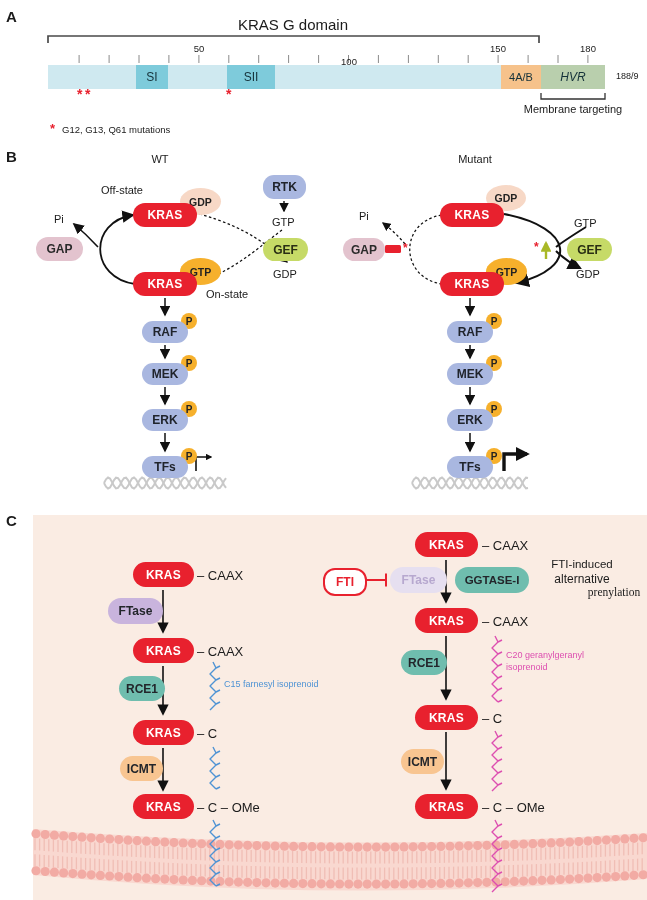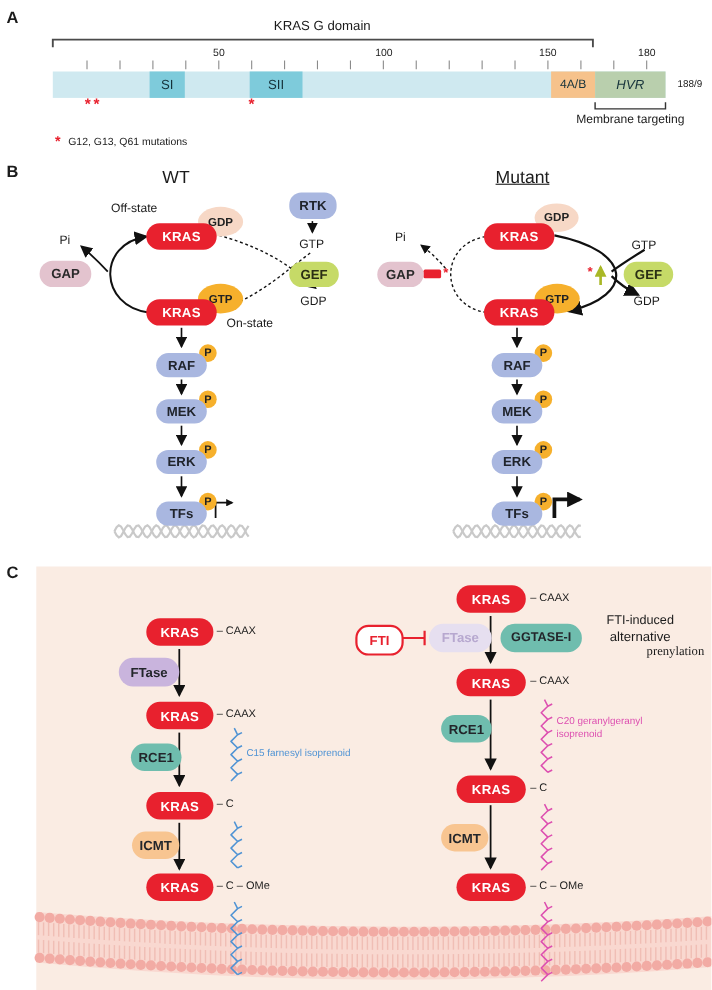--- a/index.html
+++ b/index.html
@@ -540,7 +540,7 @@
   </svg>
 
   <div class="abs panel-letter" style="left:6px;top:8px;">A</div>
-  <div class="abs lbl ctr" style="left:218px;top:16px;width:150px;font-size:12px;">KRAS G domain</div>
+  <div class="abs lbl ctr" style="left:218px;top:16px;width:150px;font-size:15px;">KRAS G domain</div>
 
   <div class="abs lbl-sm ctr" style="left:184px;top:43px;width:30px;font-size:9.5px;">50</div>
   <div class="abs lbl-sm ctr" style="left:334px;top:43px;width:30px;font-size:9.5px;">100</div>

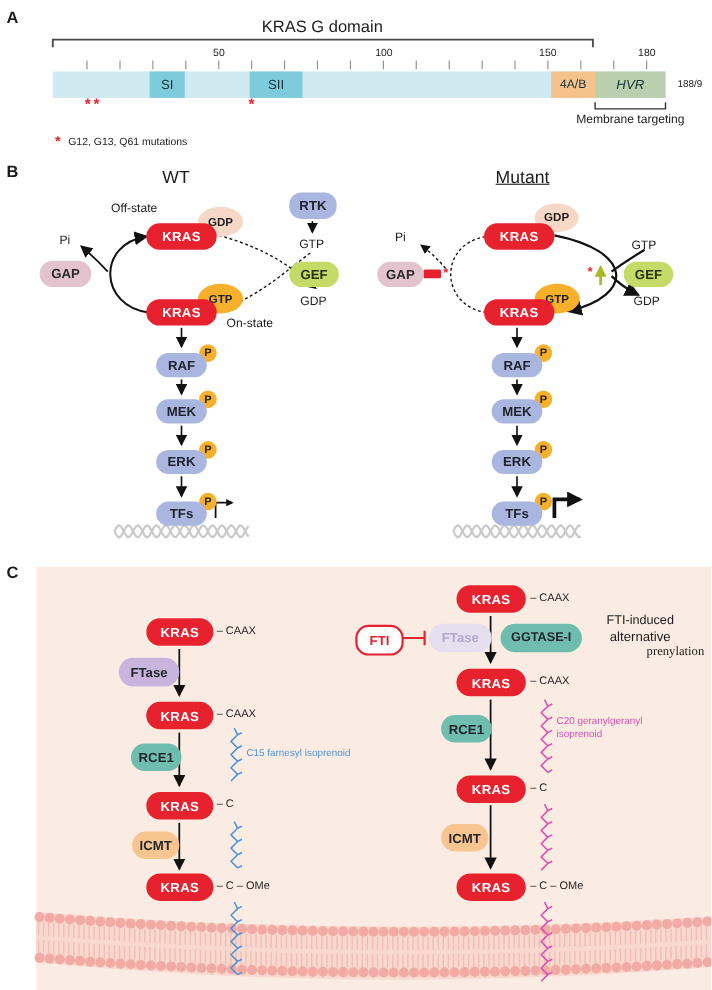--- a/index.html
+++ b/index.html
@@ -543,7 +543,7 @@
   <div class="abs lbl ctr" style="left:218px;top:16px;width:150px;font-size:15px;">KRAS G domain</div>
 
   <div class="abs lbl-sm ctr" style="left:184px;top:43px;width:30px;font-size:9.5px;">50</div>
-  <div class="abs lbl-sm ctr" style="left:334px;top:43px;width:30px;font-size:9.5px;">100</div>
+  <div class="abs lbl-sm ctr" style="left:334px;top:56px;width:30px;font-size:9.5px;">100</div>
   <div class="abs lbl-sm ctr" style="left:483px;top:43px;width:30px;font-size:9.5px;text-align:center;">150</div>
   <div class="abs lbl-sm ctr" style="left:573px;top:43px;width:30px;font-size:9.5px;">180</div>
 

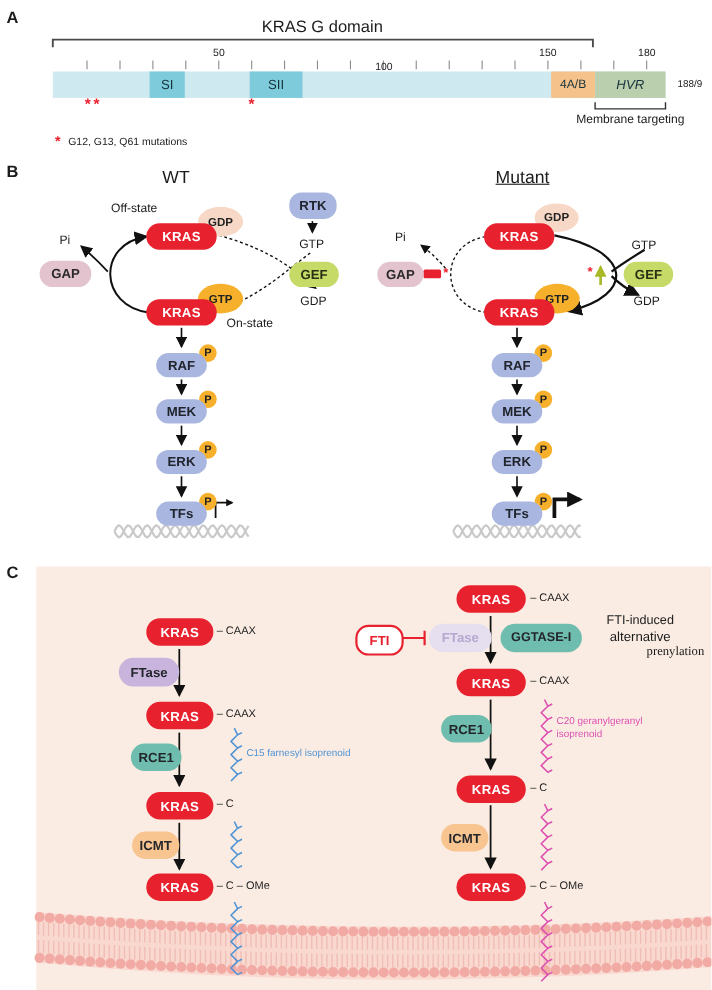--- a/index.html
+++ b/index.html
@@ -7,7 +7,7 @@
          font-family:"Liberation Sans","DejaVu Sans",sans-serif;color:#1b1b1b;}
   .abs{position:absolute;}
   .panel-letter{font-size:15px;font-weight:bold;}
-  .ttl{font-size:16px;}
+  .ttl{font-size:11px;}
   .lbl{font-size:11px;white-space:nowrap;}
   .lbl-sm{font-size:9px;white-space:nowrap;}
   .ctr{text-align:center;}

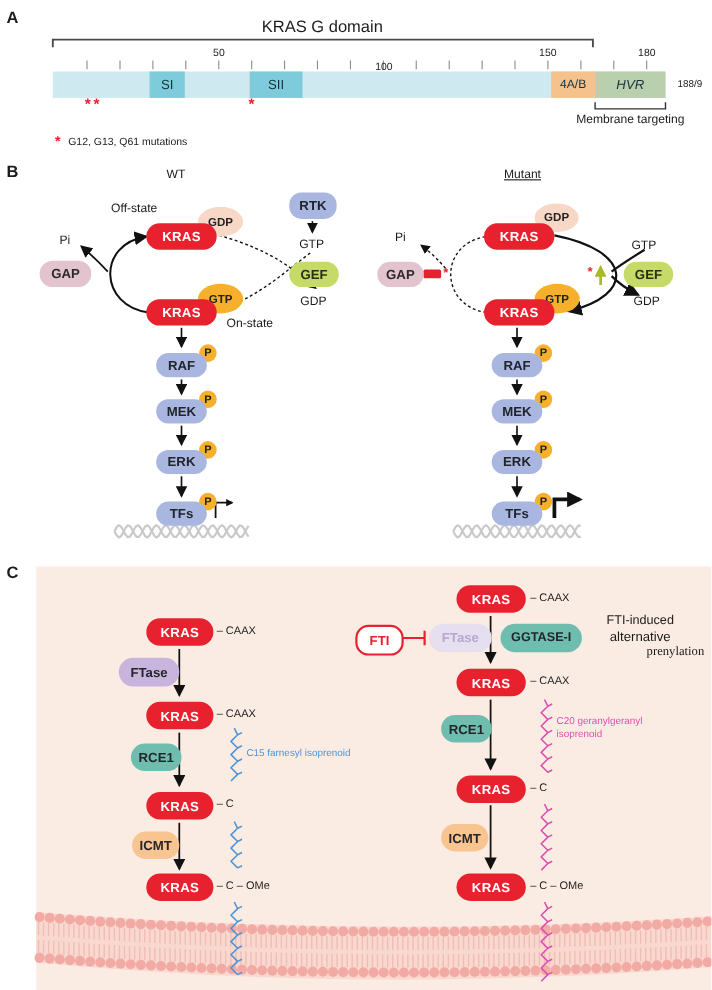--- a/index.html
+++ b/index.html
@@ -566,7 +566,7 @@
 
   <div class="abs panel-letter" style="left:6px;top:148px;">B</div>
   <div class="abs ttl ctr" style="left:140px;top:153px;width:40px;">WT</div>
-  <div class="abs ttl ctr" style="left:440px;top:153px;width:70px;text-decoration:underline;">Mutant</div>
+  <div class="abs ttl ctr" style="left:440px;top:153px;width:70px;">Mutant</div>
 
   <div class="abs lbl" style="left:101px;top:184px;">Off-state</div>
   <div class="badge" style="left:180px;top:188px;width:41px;height:27px;background:#f7d8c6;">GDP</div>

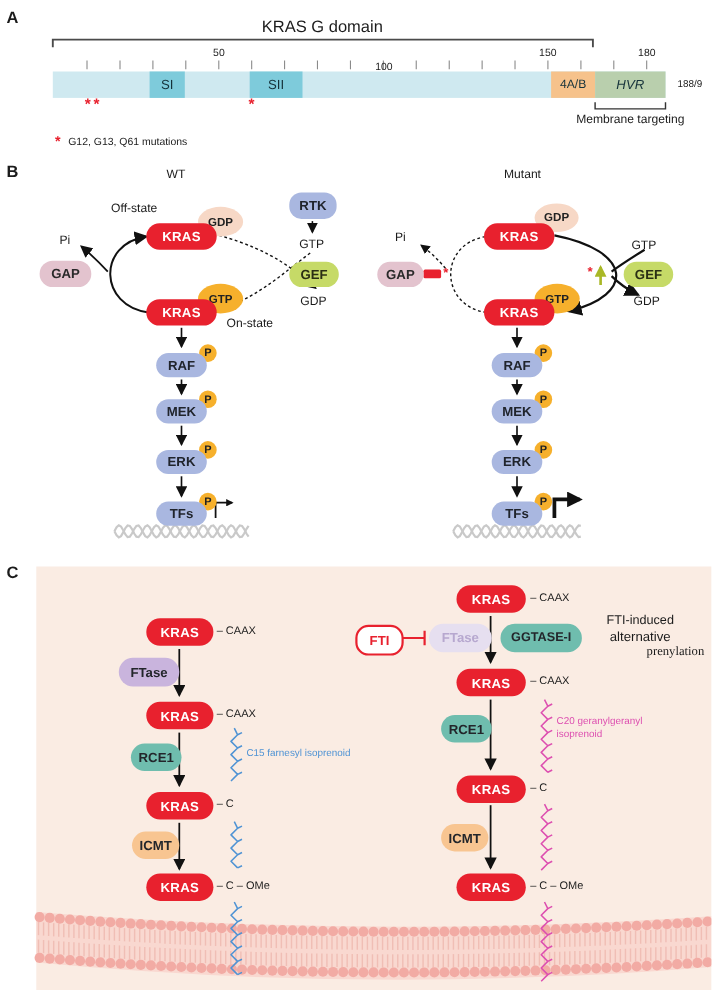--- a/index.html
+++ b/index.html
@@ -22,7 +22,7 @@
   .seg{position:absolute;top:0;height:24px;display:flex;align-items:center;justify-content:center;
        font-size:12px;color:#15323a;}
   .ast{position:absolute;color:#e8212e;font-weight:bold;}
-  .dash-txt{font-size:10px;font-weight:500;white-space:nowrap;}
+  .dash-txt{font-size:13px;font-weight:500;white-space:nowrap;}
   .enz{font-size:12px;font-weight:600;color:#23262b;}
   svg{position:absolute;left:0;top:0;}
 </style>

